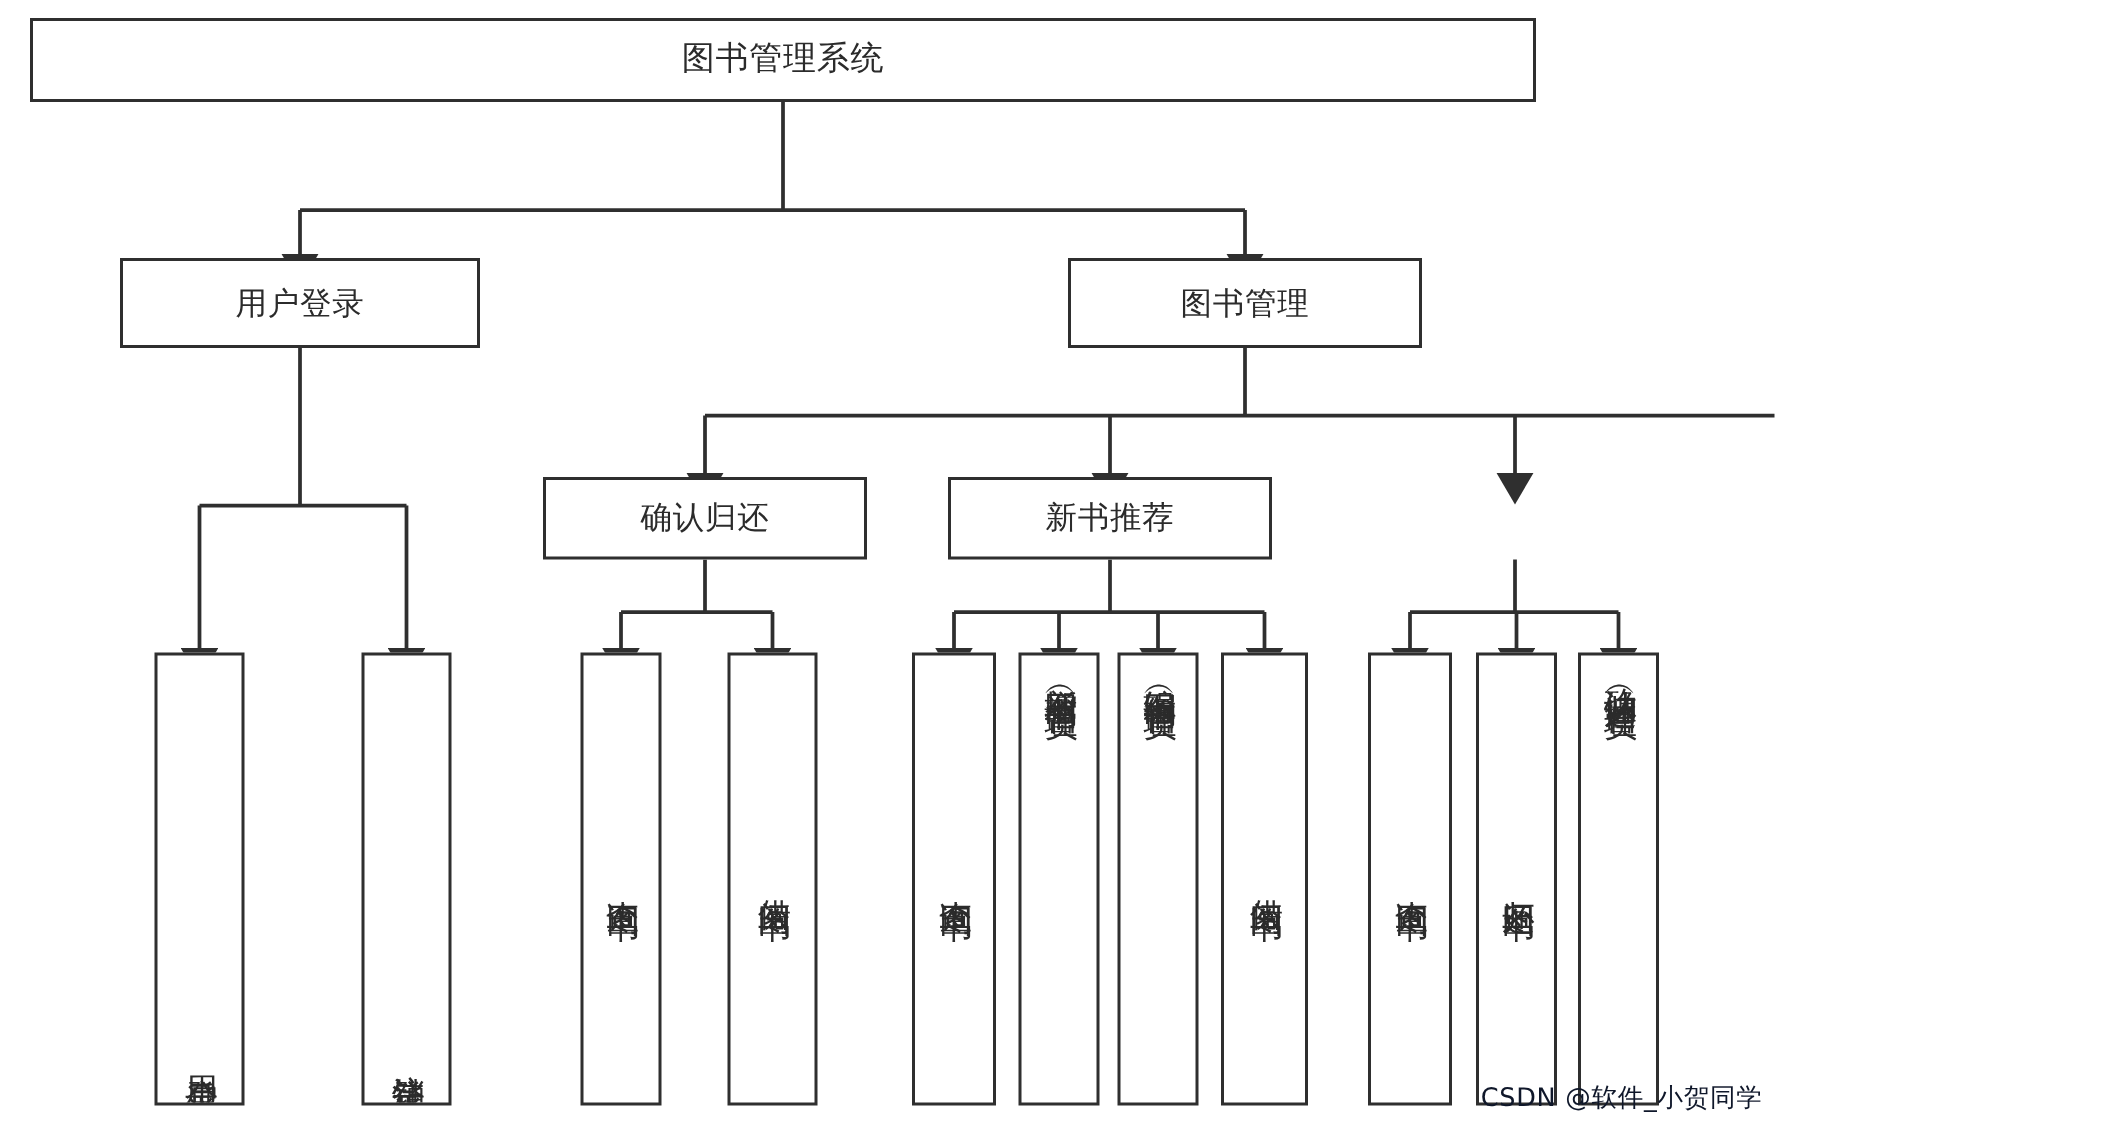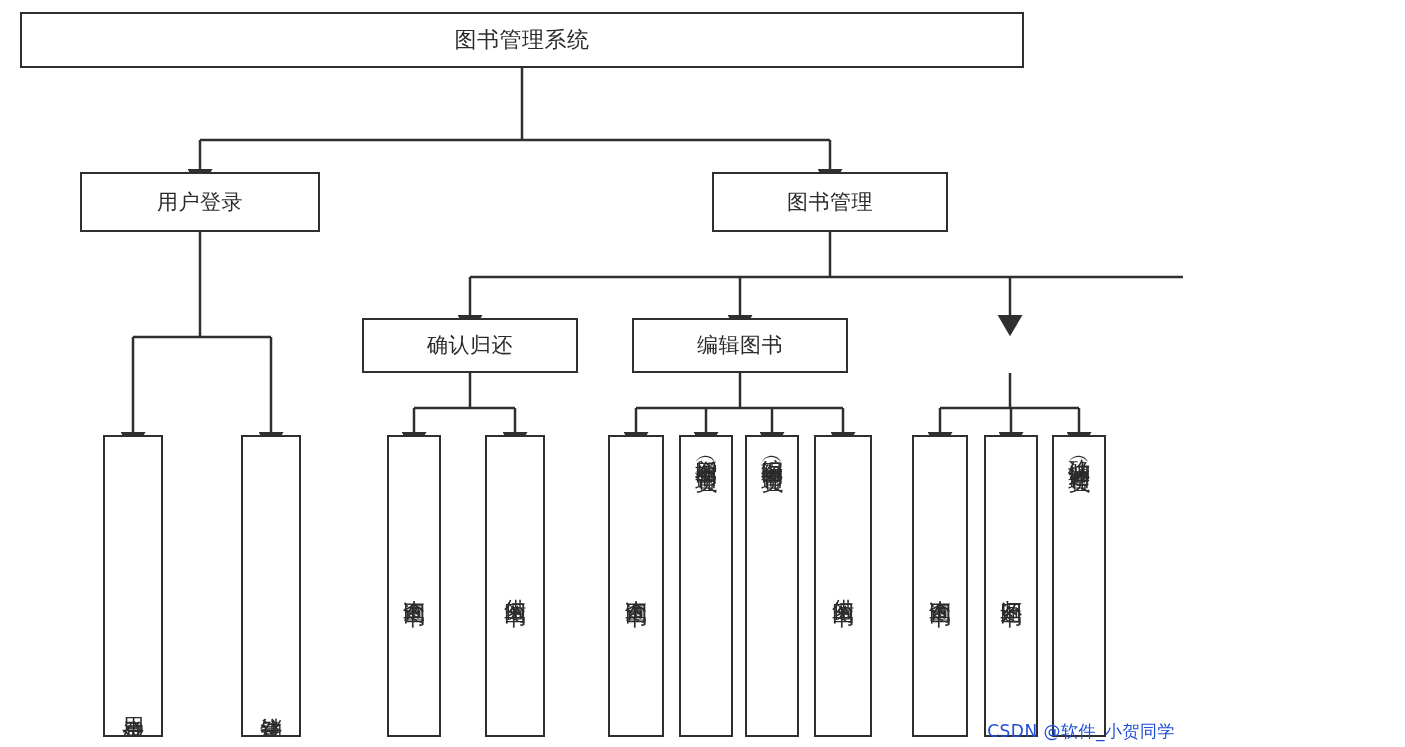--- a/index.html
+++ b/index.html
@@ -151,7 +151,7 @@
     <span class="node-label">确认归还</span>
   </div>
   <div class="node horiz" id="n-book-borrow" style="left: 632px; top: 318px; width: 216px; height: 55px;">
-    <span class="node-label">编辑图书</span>
+    <span class="node-label">新书推荐</span>
   </div>
 
   <div id="leaf-container">

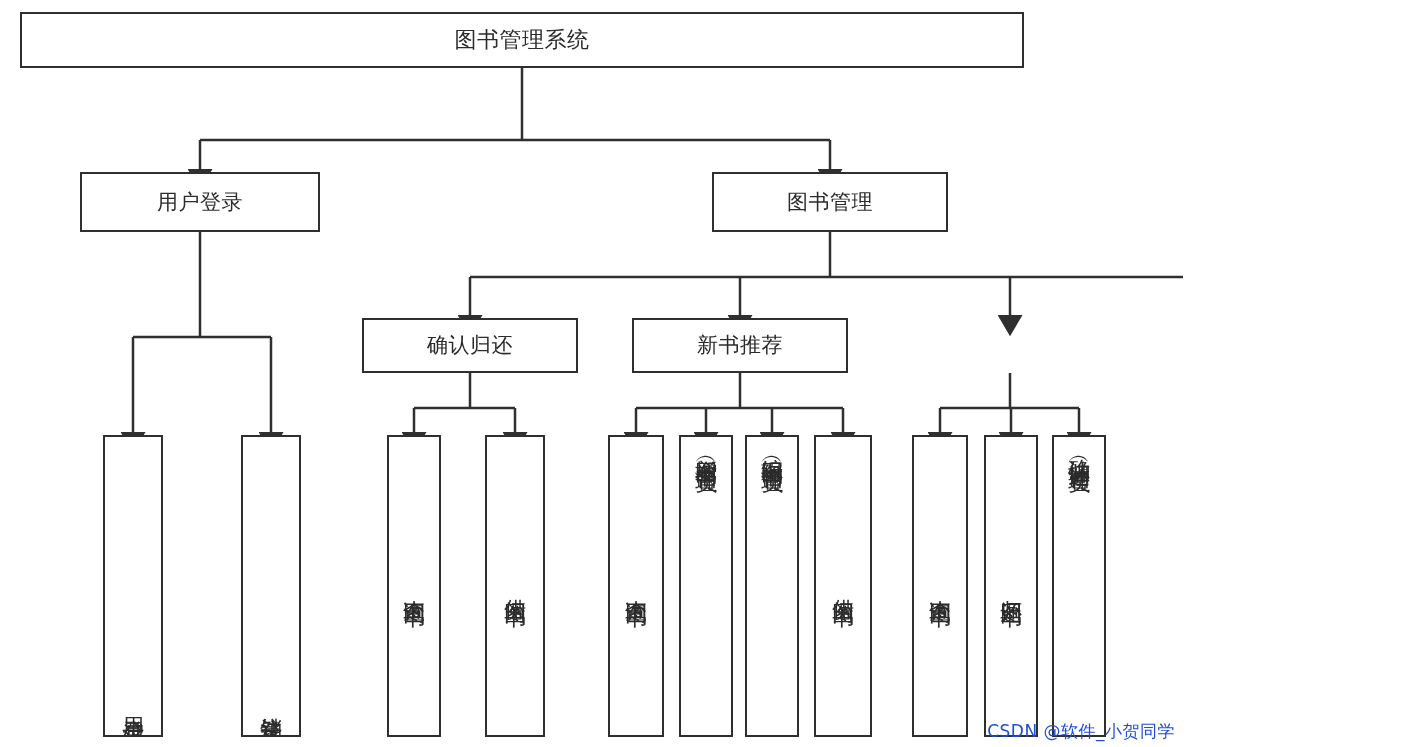--- a/index.html
+++ b/index.html
@@ -81,7 +81,7 @@
     right: 8px;
     bottom: 4px;
     font-size: 17px;
-    color: #1d4ed8;
+    color: #0f172a;
     letter-spacing: 0.5px;
     white-space: nowrap;
     font-family: "DejaVu Sans", "Liberation Sans", sans-serif;

